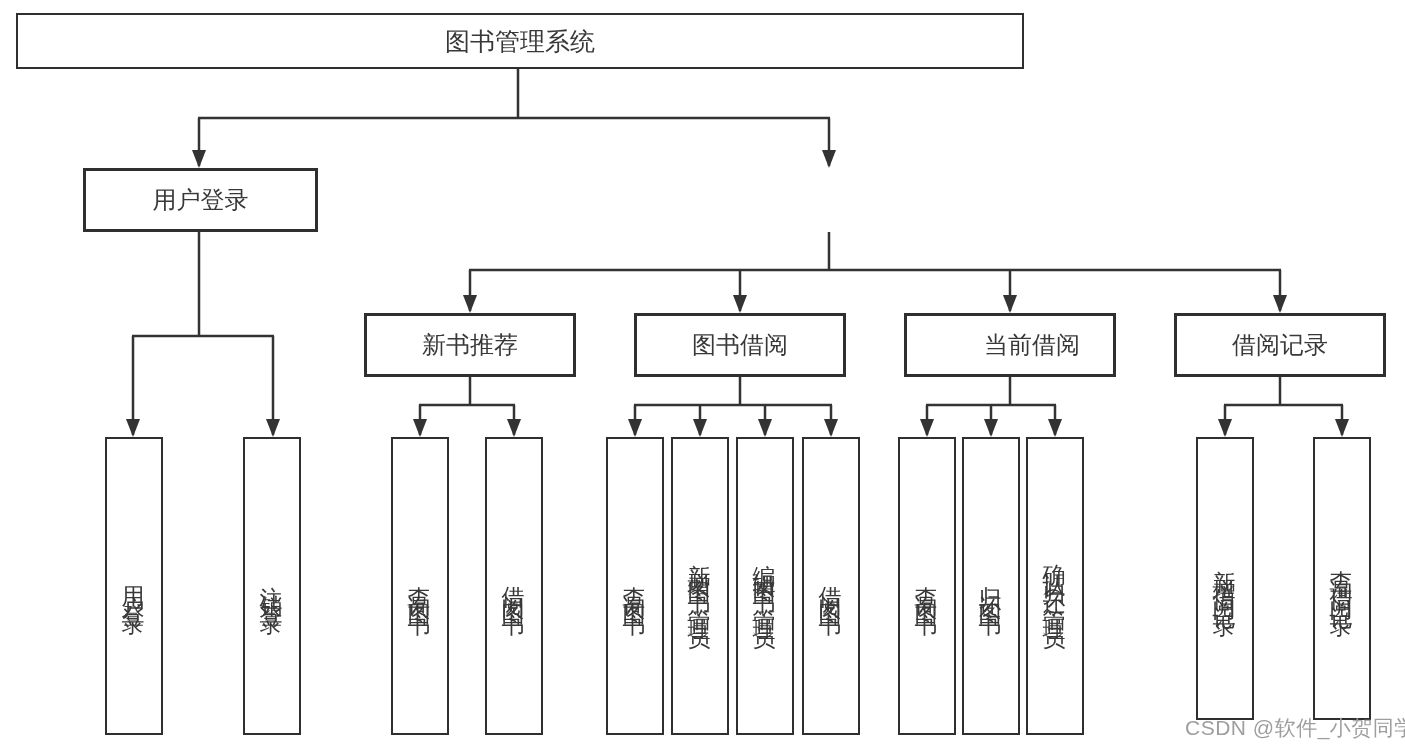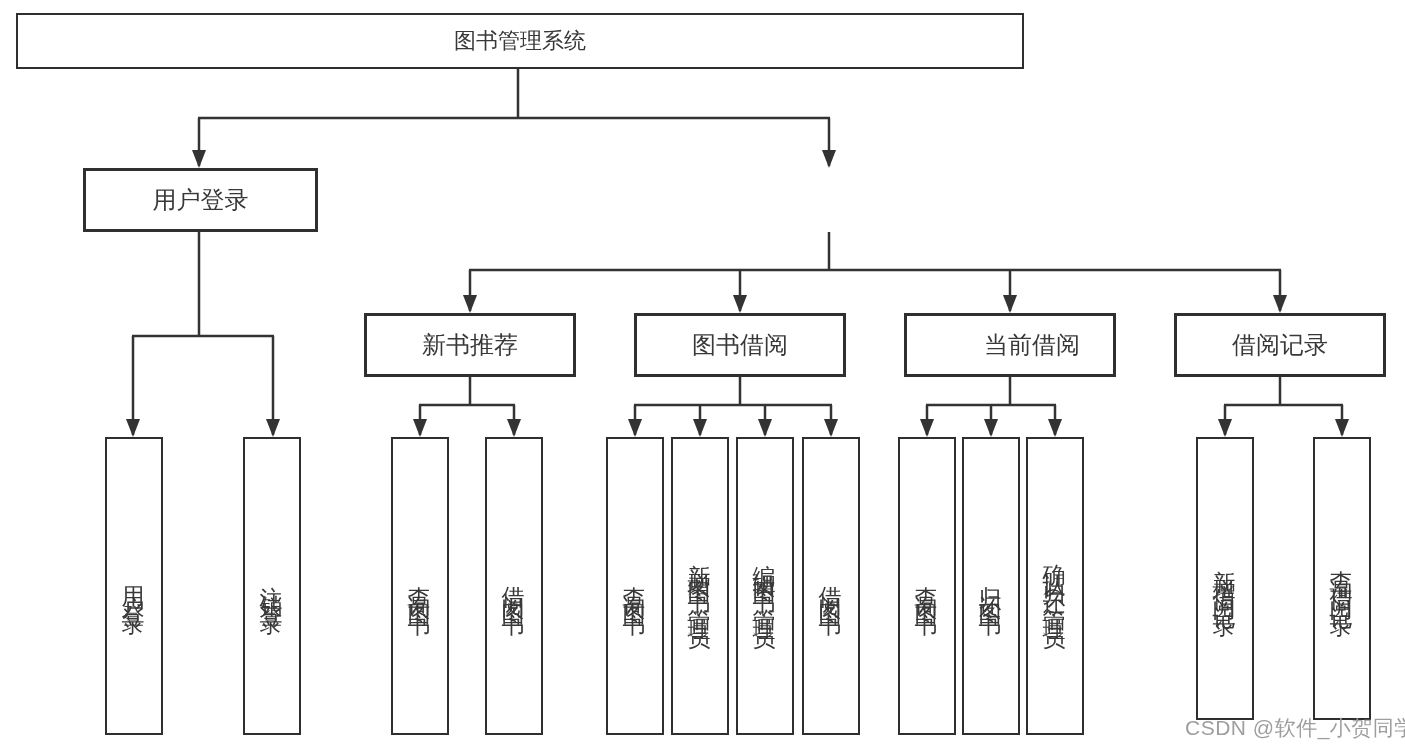--- a/index.html
+++ b/index.html
@@ -35,7 +35,7 @@
   }
   .box.root {
     border-width: 2px;
-    font-size: 22px;
+    font-size: 25px;
   }
   .box.mid {
     font-size: 24px;

